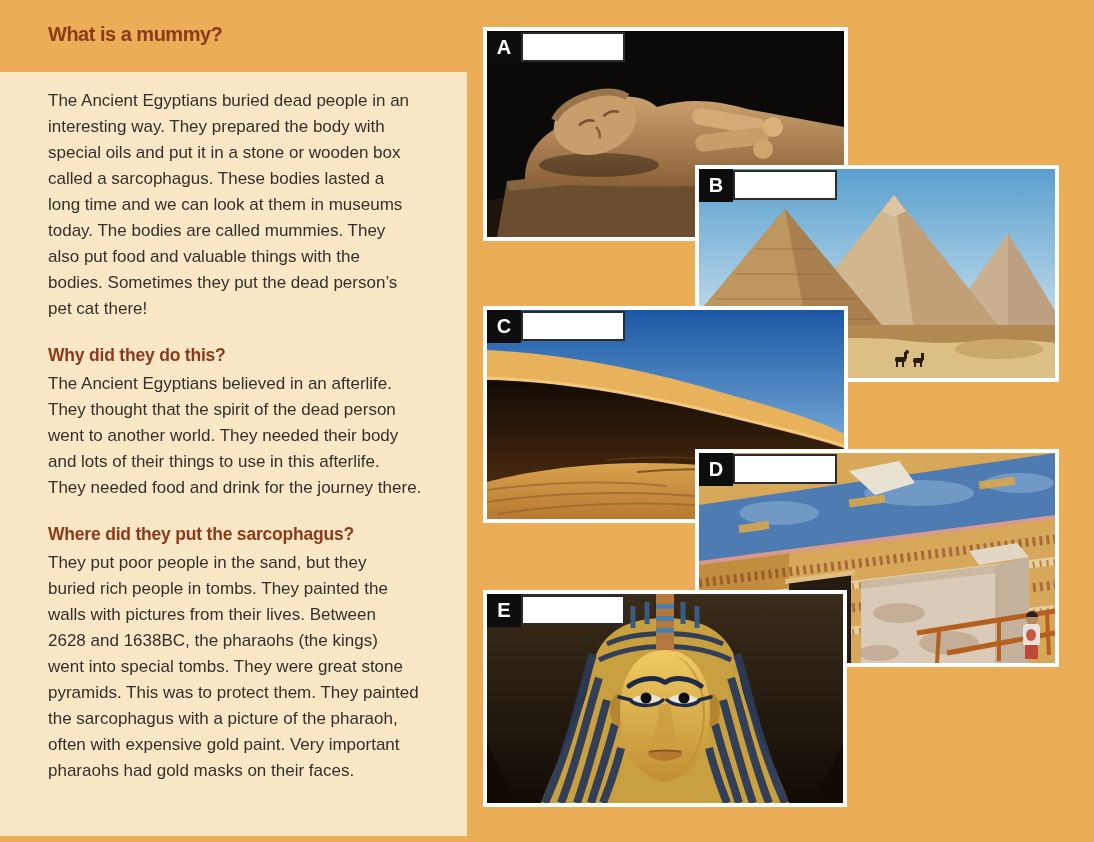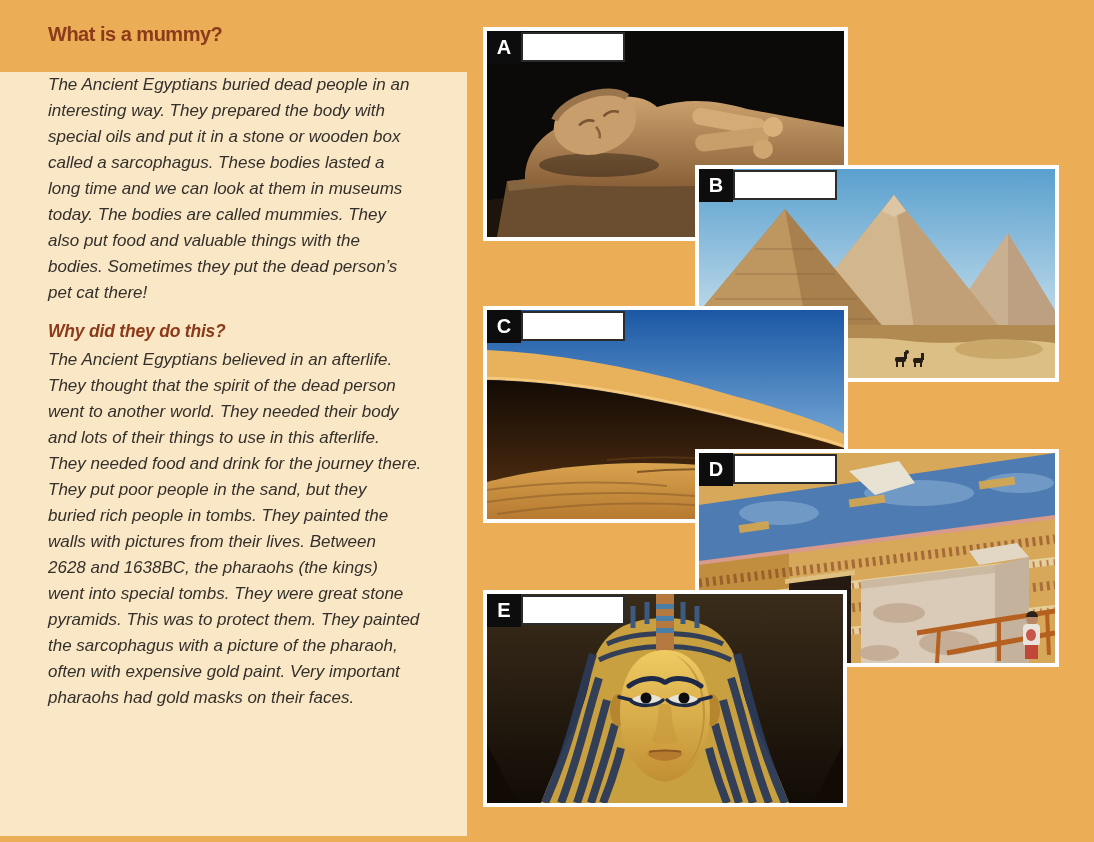--- a/index.html
+++ b/index.html
@@ -18,7 +18,7 @@
   .page-title{position:absolute;left:48px;top:12px;margin:0;font-size:20px;line-height:44px;
     font-weight:700;letter-spacing:-0.5px;color:var(--heading-brown);}
   .text-panel{position:absolute;left:0;top:72px;width:467px;height:764px;background:var(--panel-cream);
-    padding:0 12px 0 48px;font-style:italic;}
+    padding:16px 12px 0 48px;}
   .text-panel p{margin:0;font-size:17px;line-height:26px;color:var(--body-text);white-space:pre-line;}
   .text-panel h2{margin:14px 0 5px;font-size:17.5px;line-height:22px;letter-spacing:-0.2px;
     color:var(--heading-brown);font-weight:700;}

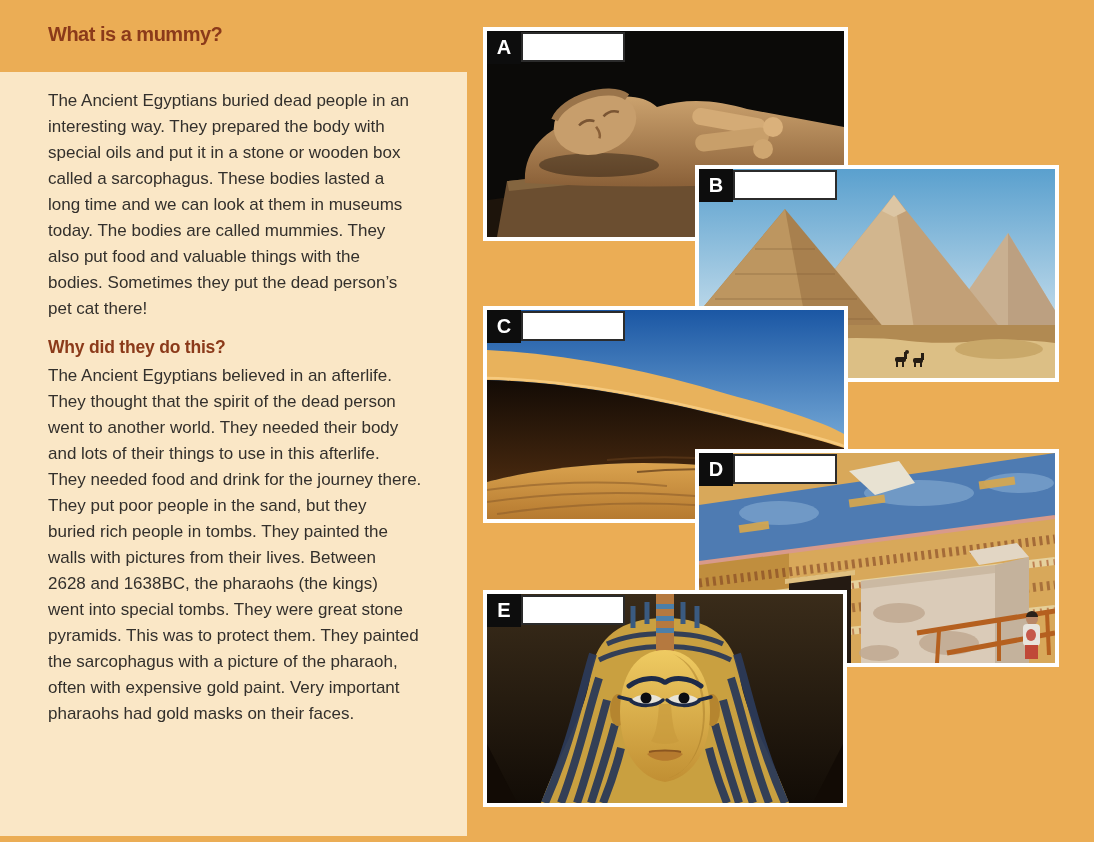--- a/index.html
+++ b/index.html
@@ -20,7 +20,7 @@
   .text-panel{position:absolute;left:0;top:72px;width:467px;height:764px;background:var(--panel-cream);
     padding:16px 12px 0 48px;}
   .text-panel p{margin:0;font-size:17px;line-height:26px;color:var(--body-text);white-space:pre-line;}
-  .text-panel h2{margin:14px 0 5px;font-size:17.5px;line-height:22px;letter-spacing:-0.2px;
+  .text-panel h2{margin:22px 0 5px;font-size:17.5px;line-height:22px;letter-spacing:-0.2px;
     color:var(--heading-brown);font-weight:700;}
   
   .photo{position:absolute;background:var(--photo-border);padding:4px;}

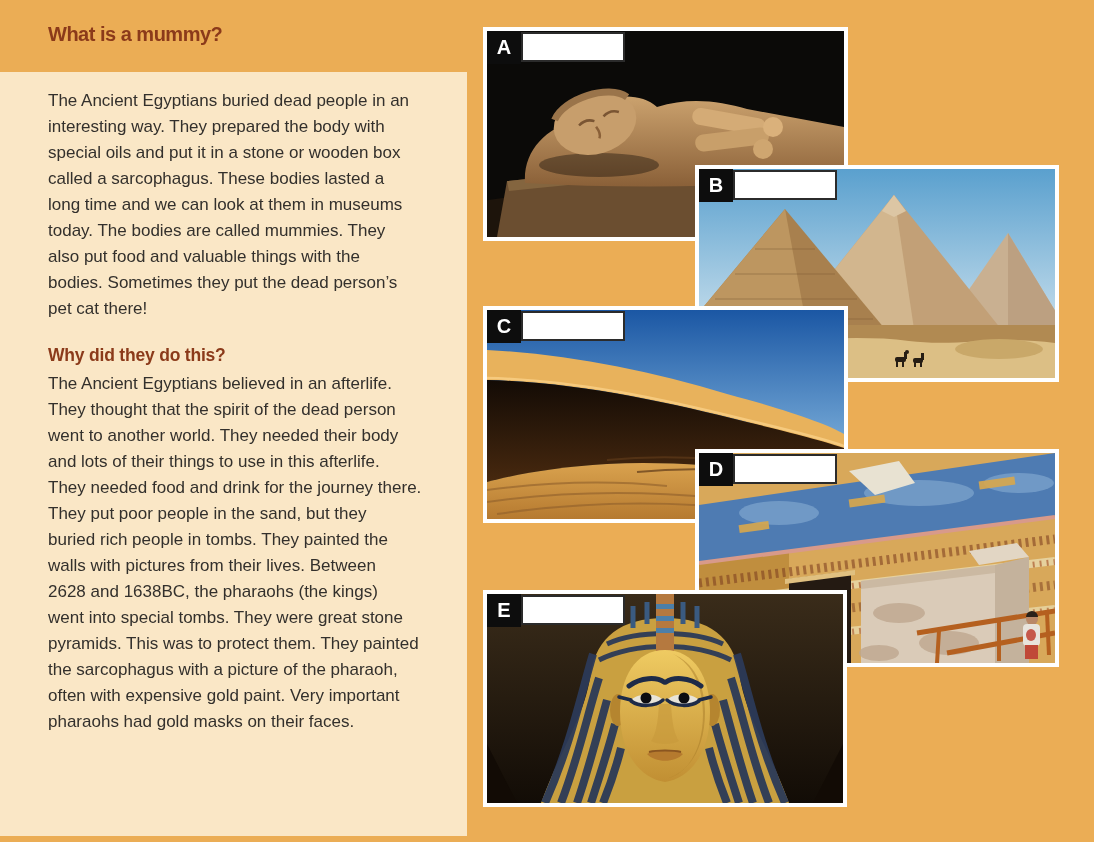--- a/index.html
+++ b/index.html
@@ -59,6 +59,7 @@
 went to another world. They needed their body
 and lots of their things to use in this afterlife.
 They needed food and drink for the journey there.</p>
+    <h2>Where did they put the sarcophagus?</h2>
     <p>They put poor people in the sand, but they
 buried rich people in tombs. They painted the
 walls with pictures from their lives. Between

